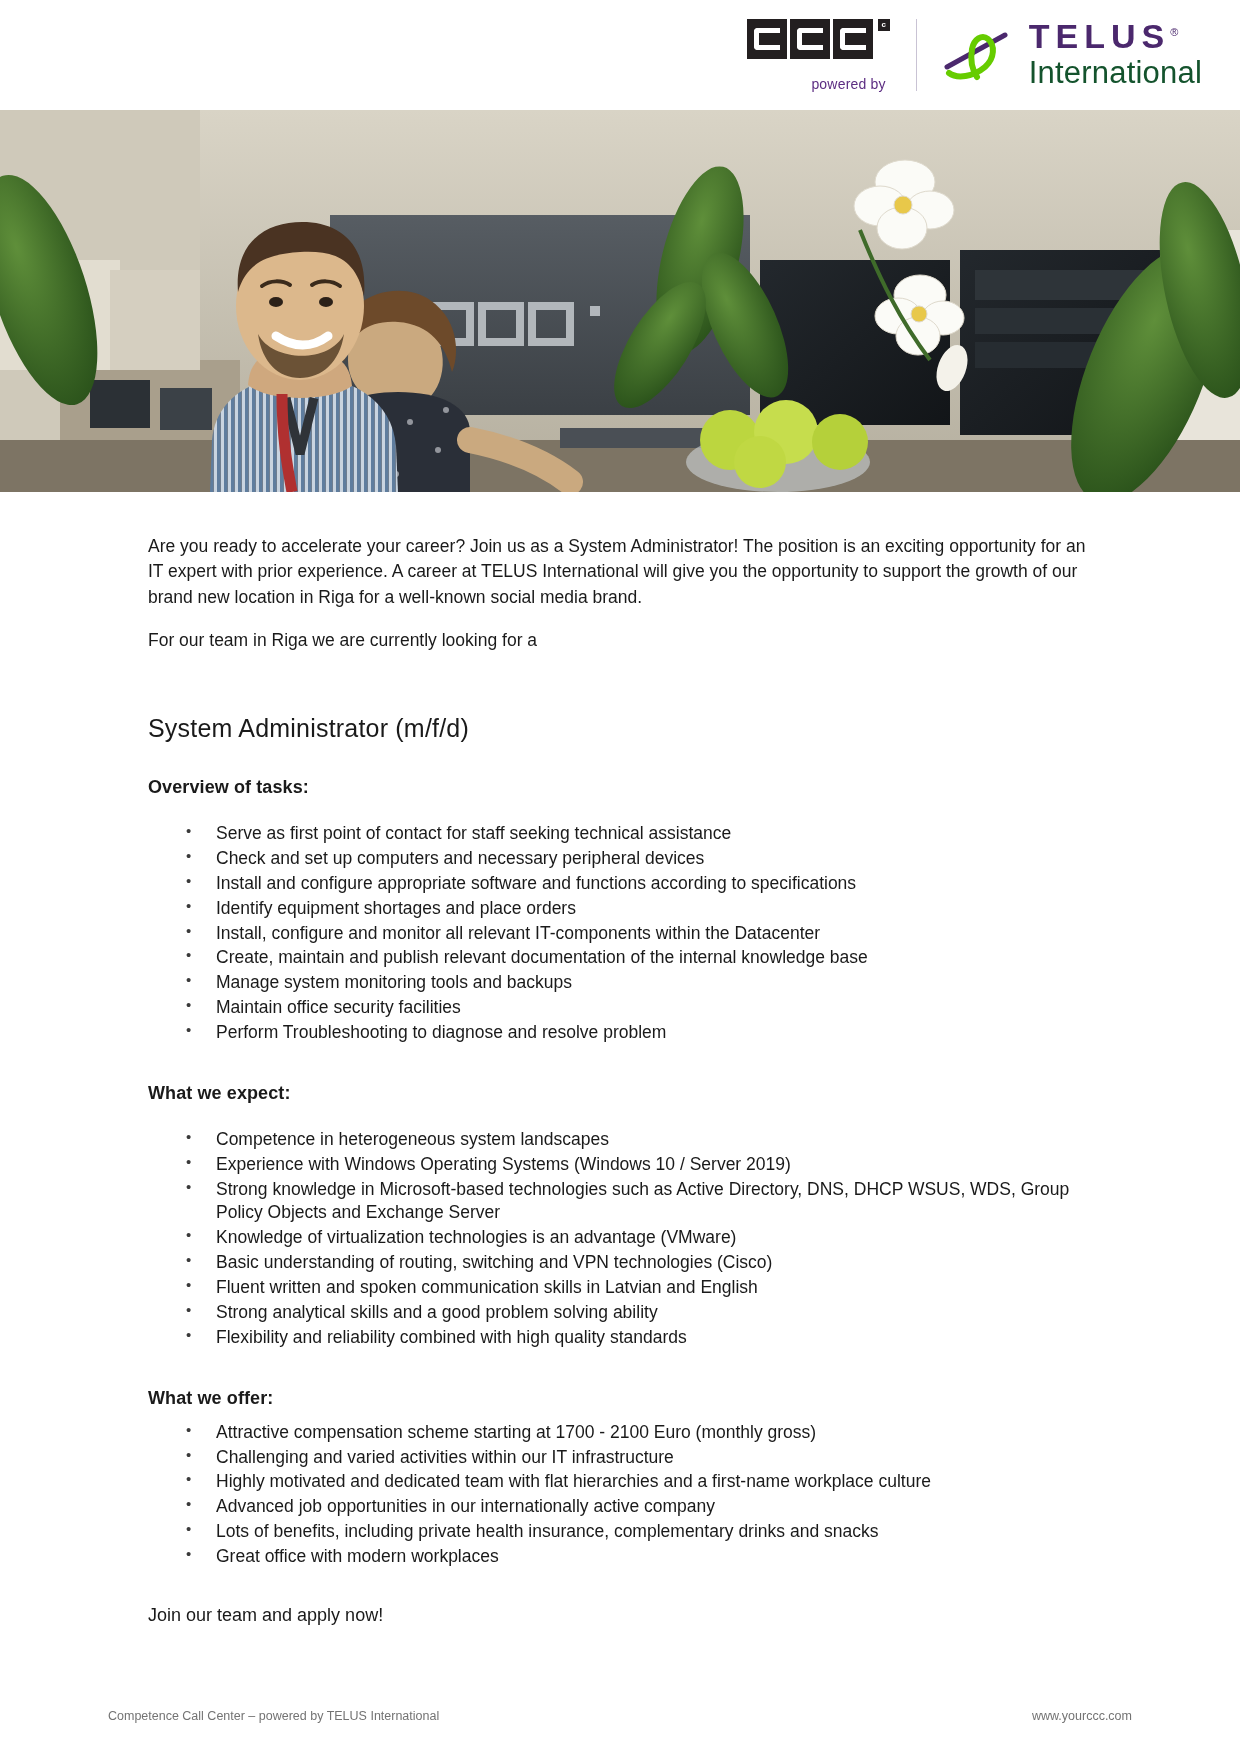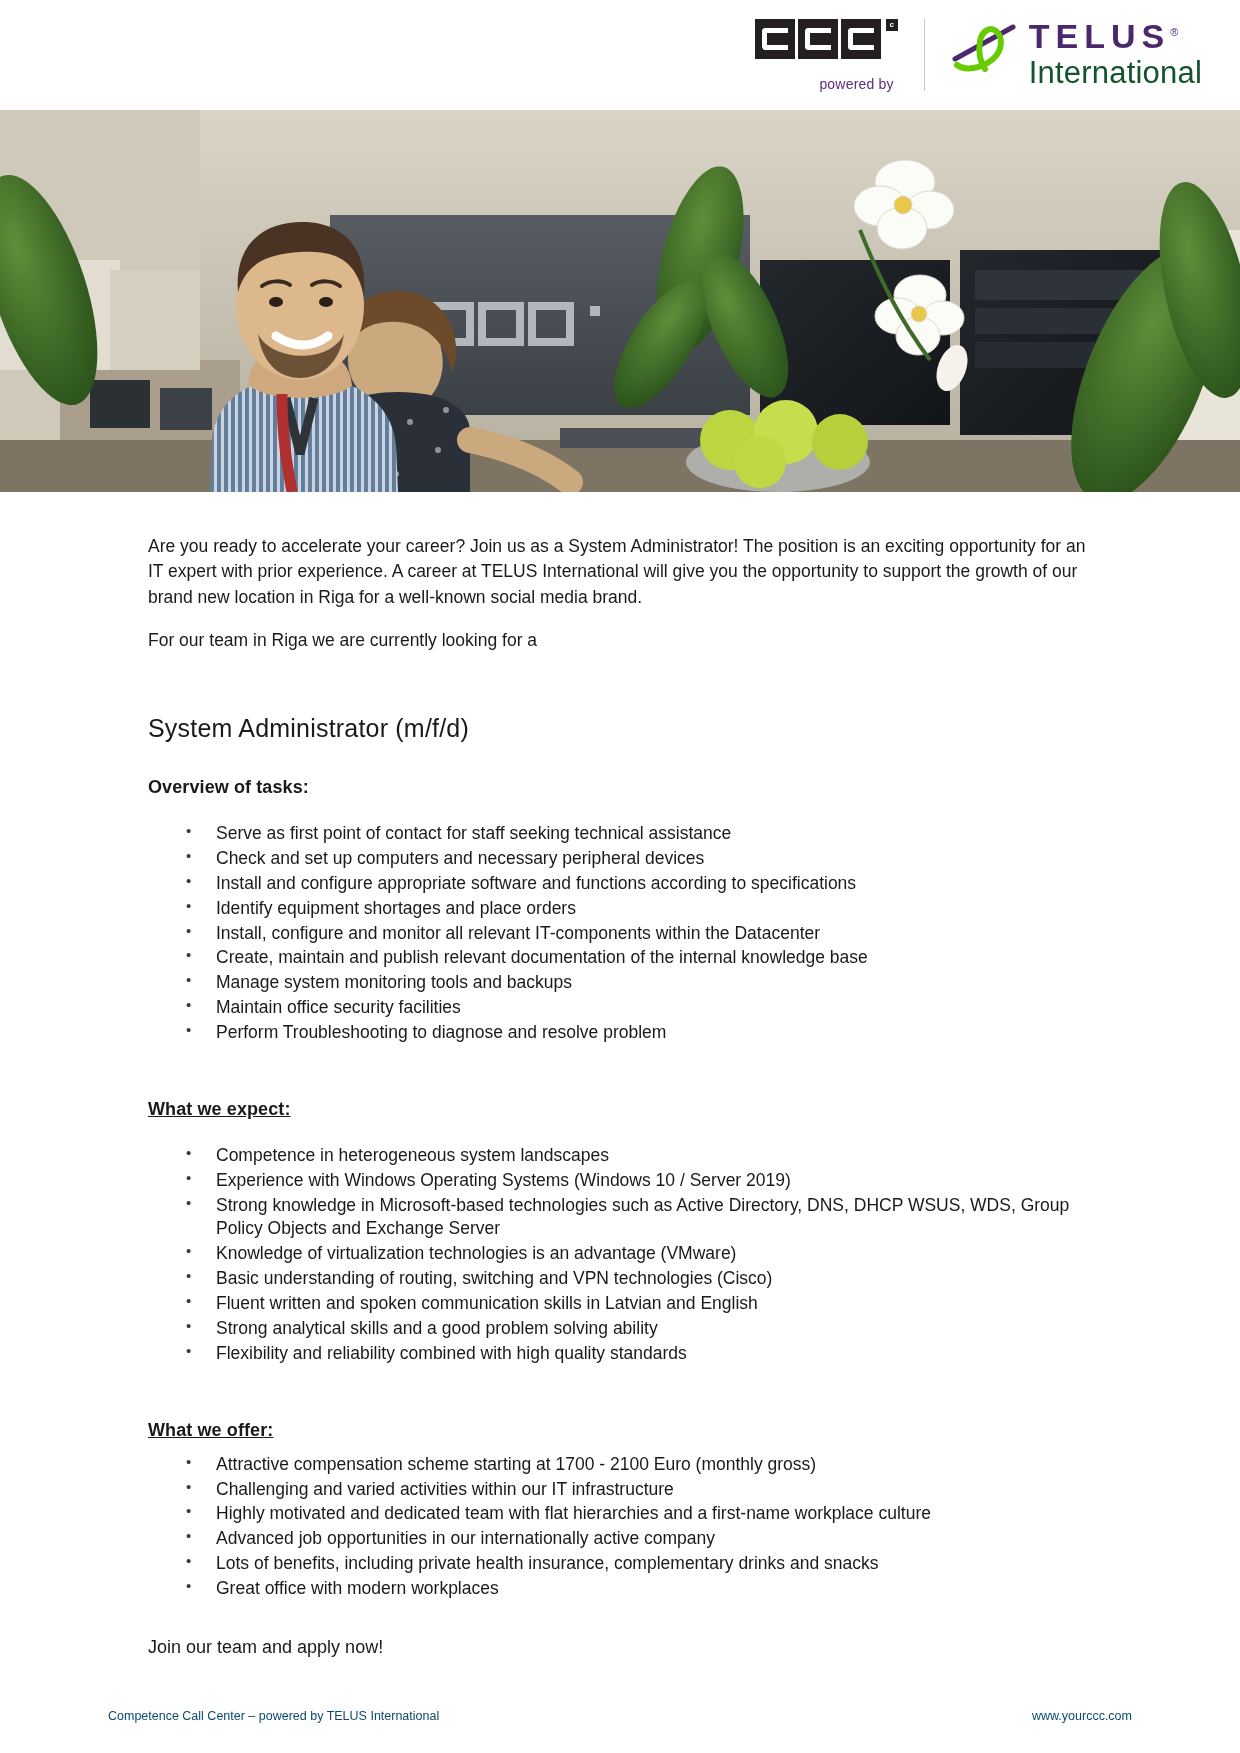--- a/index.html
+++ b/index.html
@@ -77,7 +77,7 @@
   .logo-divider { width: 1px; height: 72px; background: #c9c3d4; }
 
   
-  .telus-logo { display: flex; align-items: flex-start; gap: 12px; }
+  .telus-logo { display: flex; align-items: flex-end; gap: 20px; }
   .telus-swoosh { width: 66px; height: 64px; position: relative; }
   .telus-text { display: flex; flex-direction: column; }
   .telus-word {

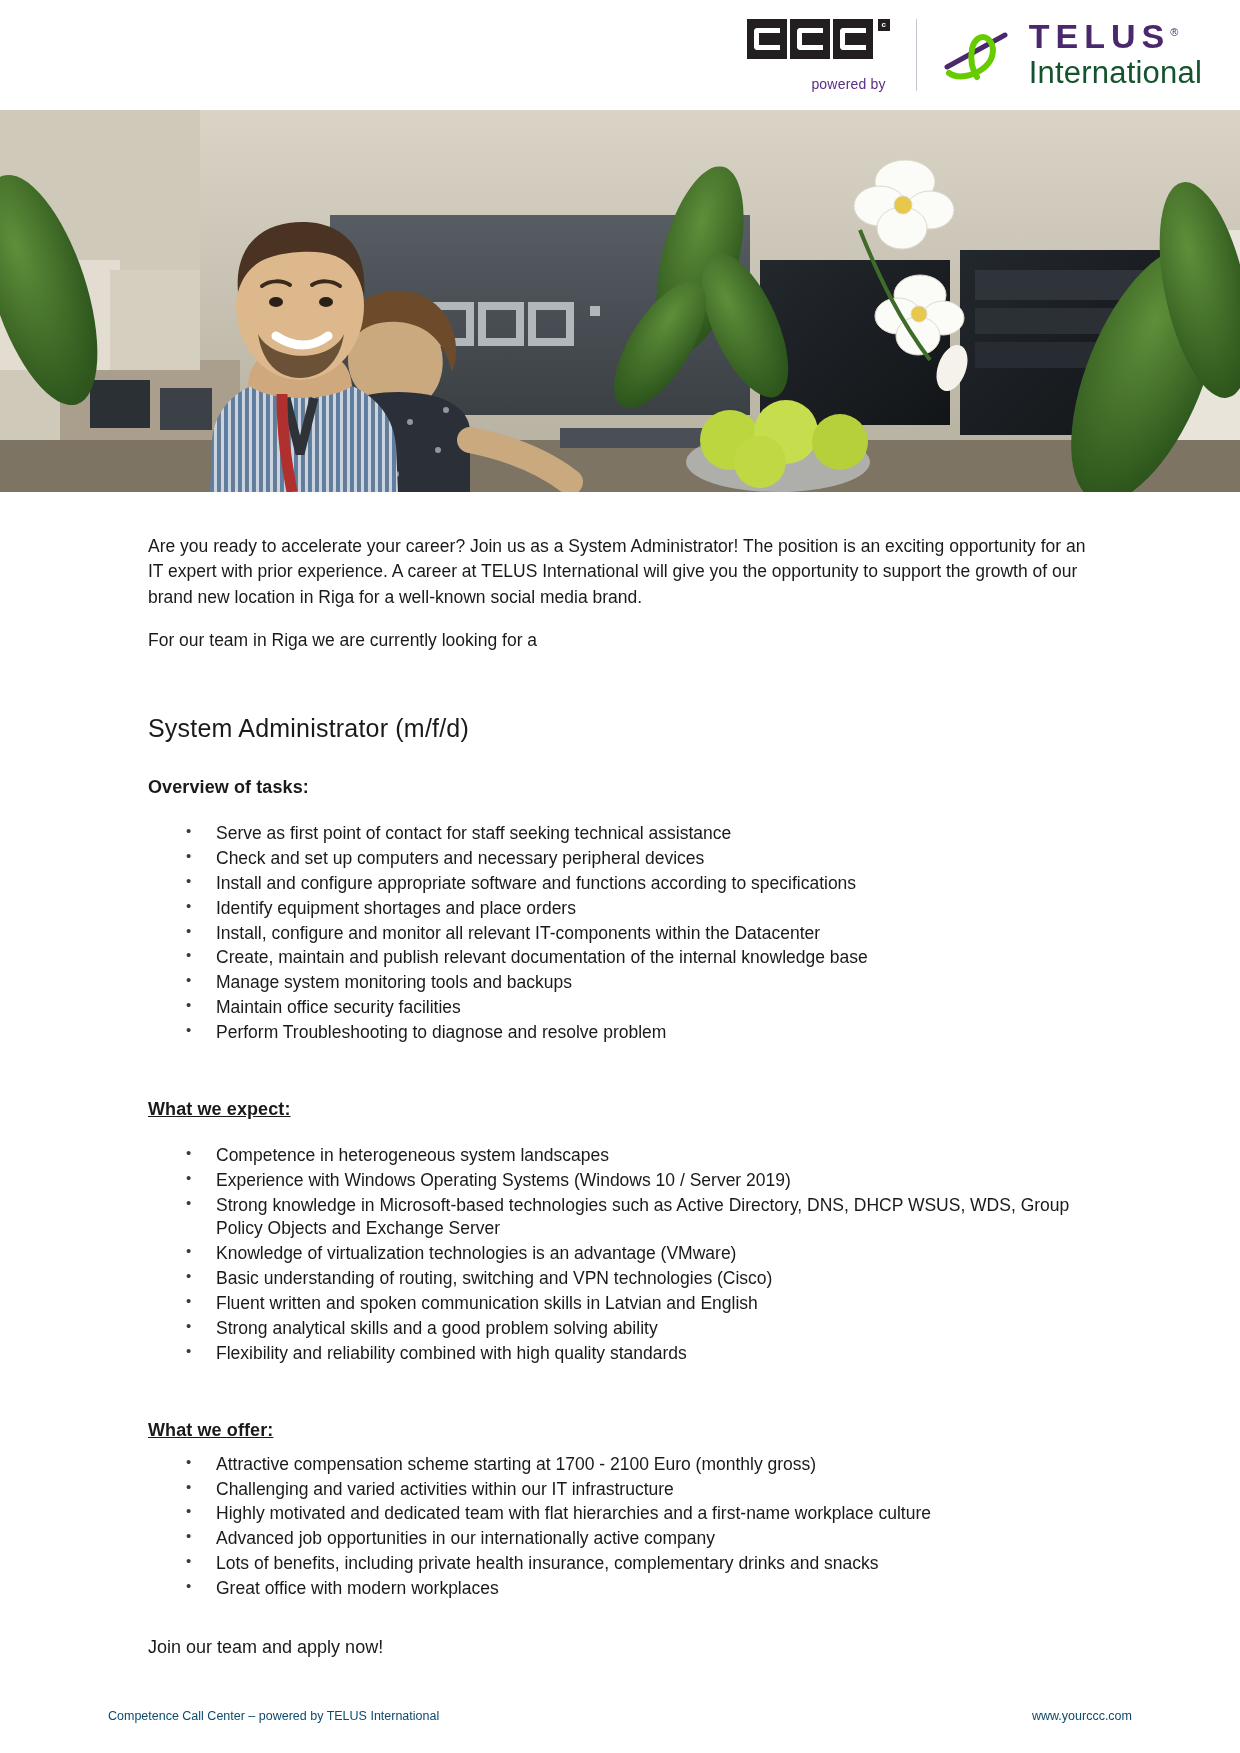--- a/index.html
+++ b/index.html
@@ -134,7 +134,7 @@
     margin-bottom: 10px;
     letter-spacing: .1px;
   }
-  .section-head.spaced { margin-top: 52px; text-decoration: underline; }
+  .section-head.spaced { margin-top: 36px; }
 
   ul.bullets {
     list-style: none;

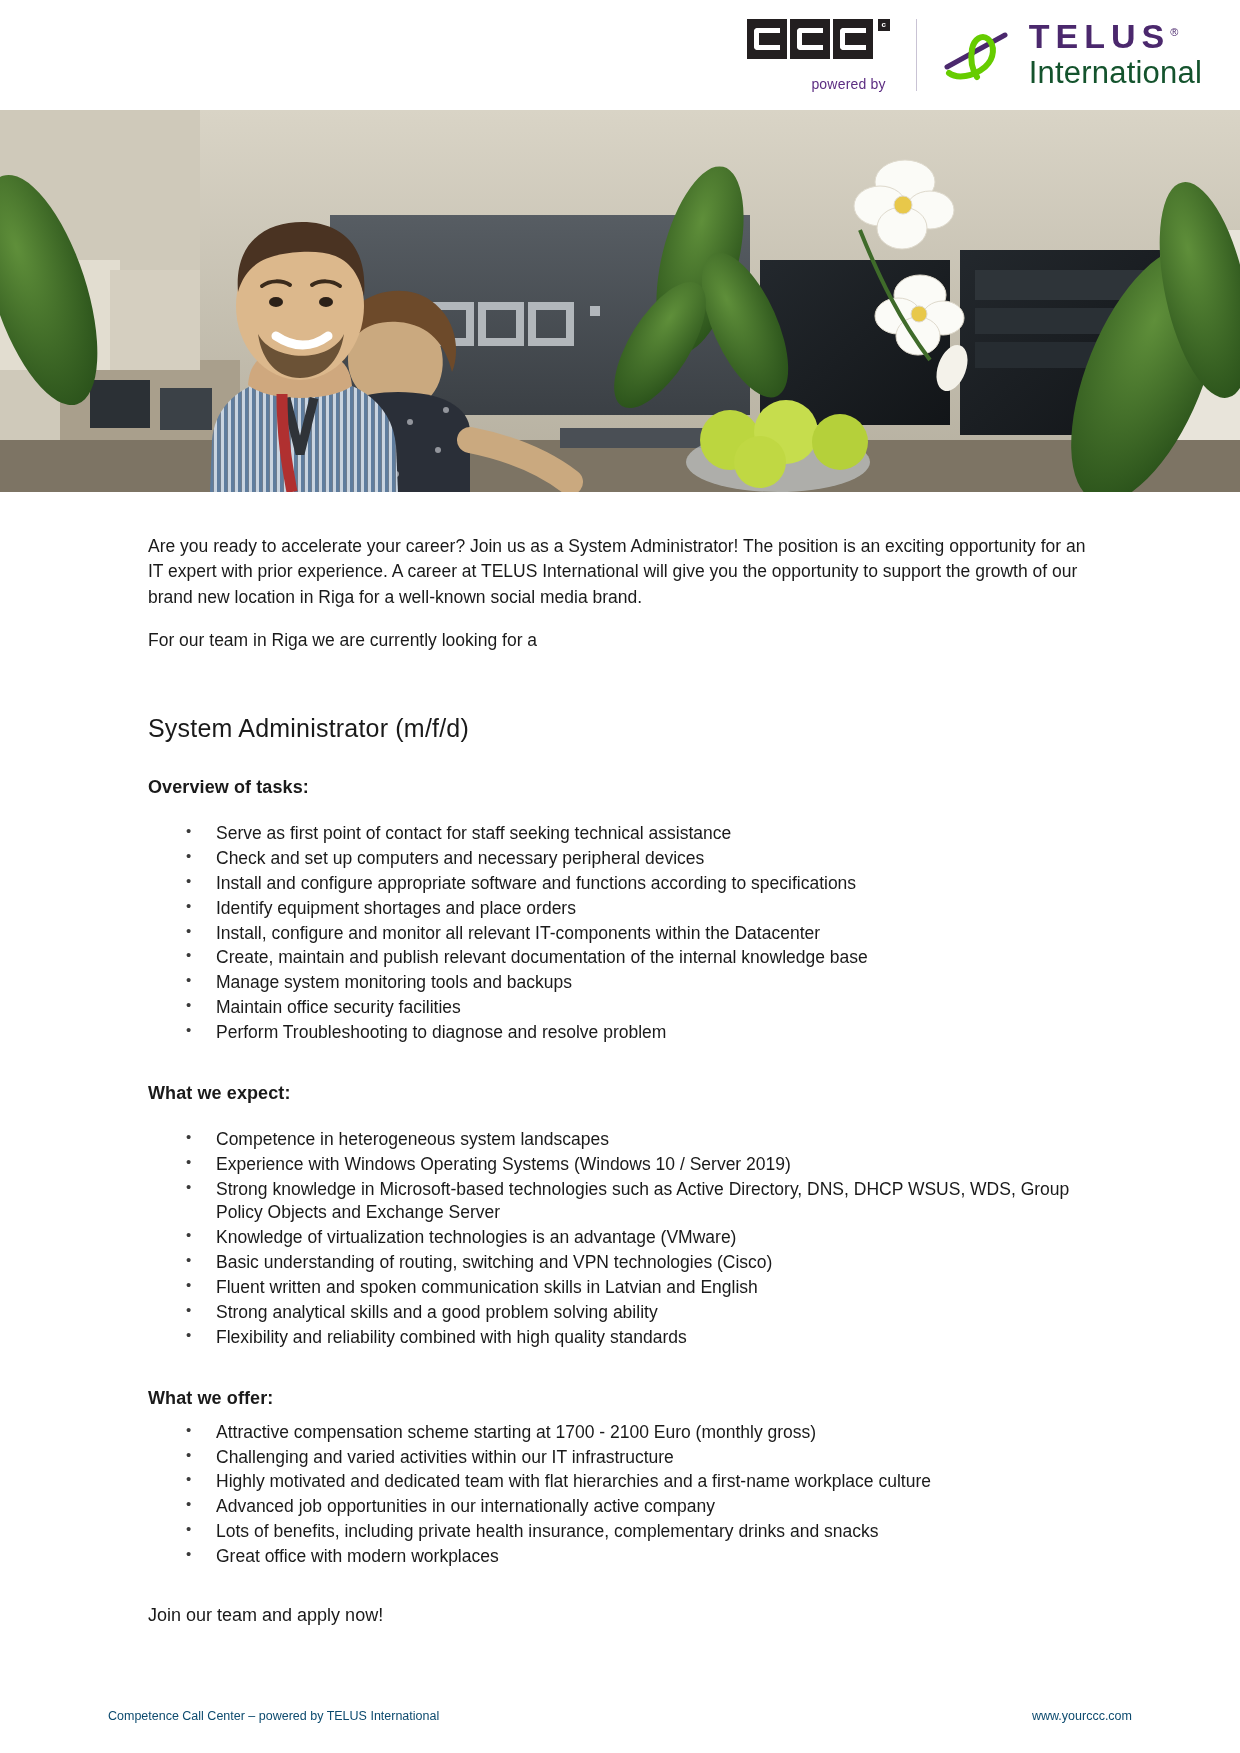--- a/index.html
+++ b/index.html
@@ -171,7 +171,7 @@
     justify-content: space-between;
     align-items: center;
     font-size: 12.5px;
-    color: #0c4a6e;
+    color: #737373;
   }
 </style>
 </head>

